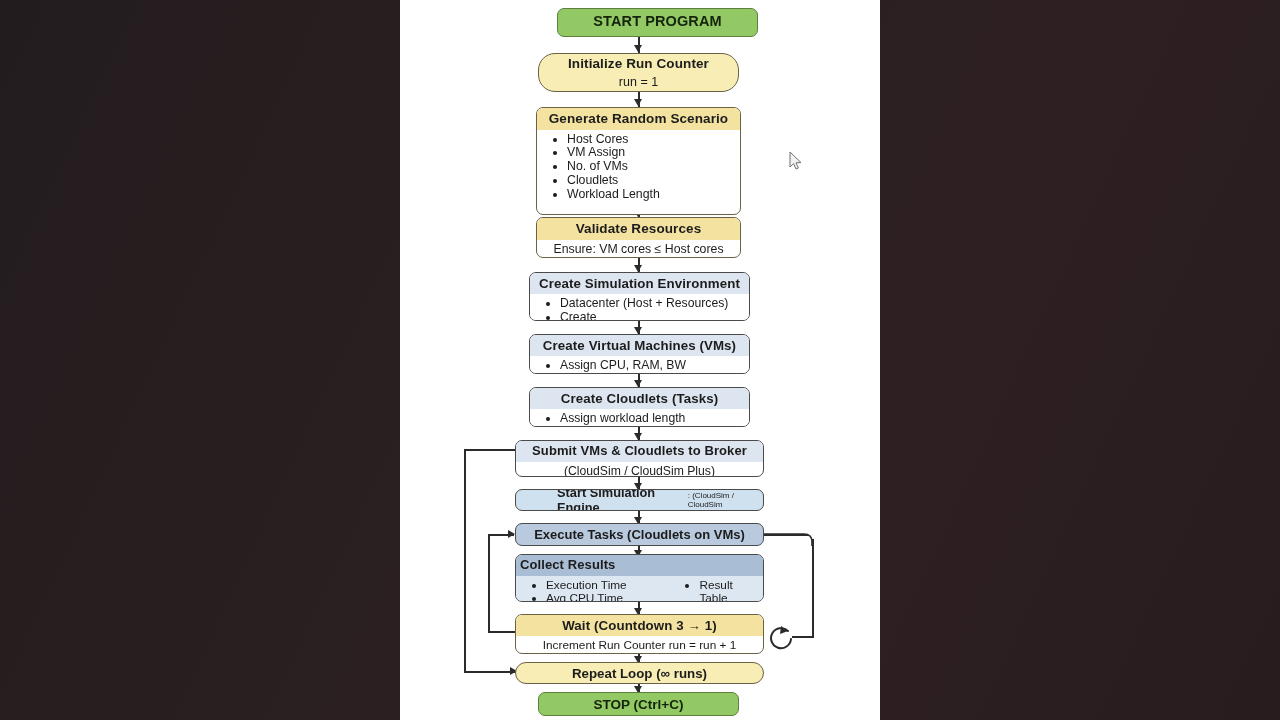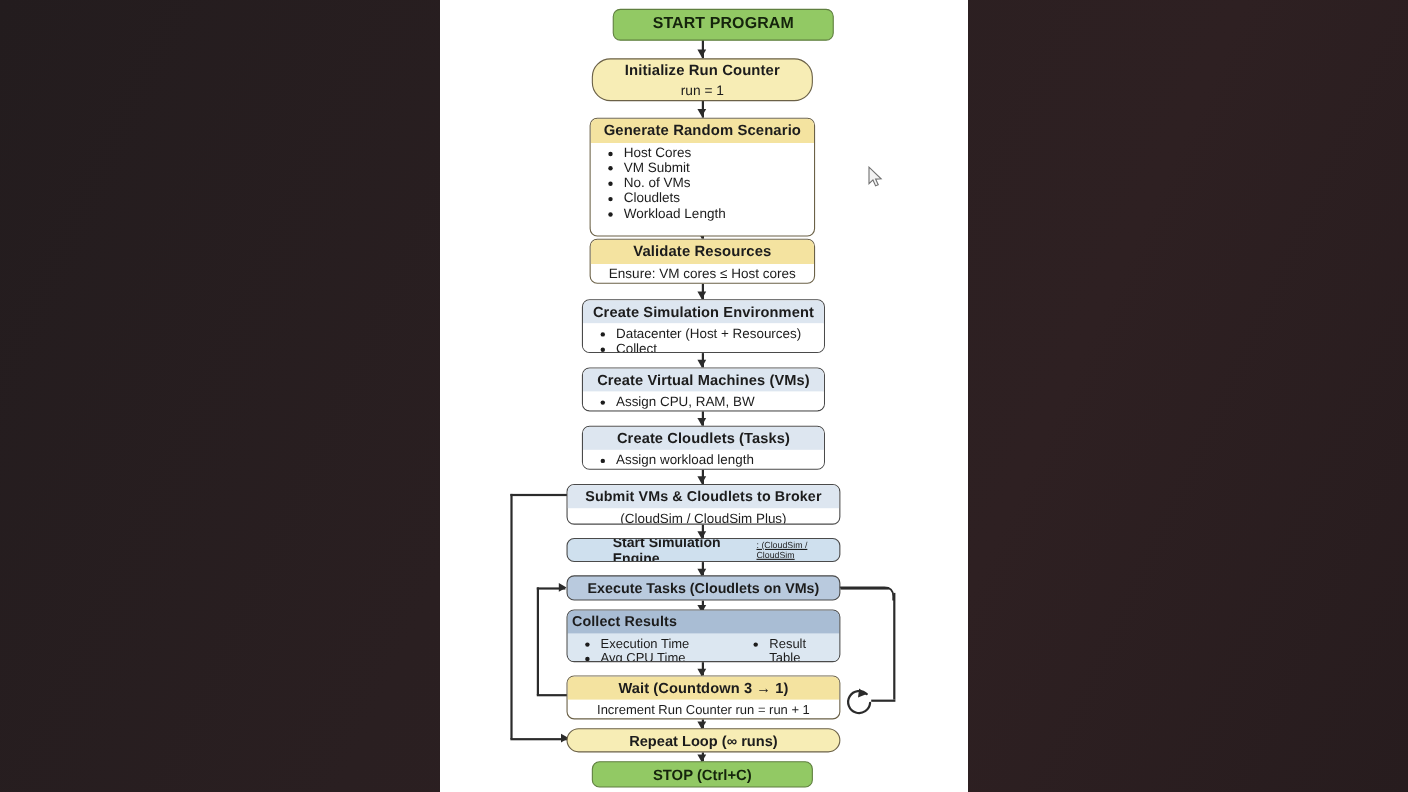--- a/index.html
+++ b/index.html
@@ -214,7 +214,7 @@
     <div class="body">
       <ul style="font-size:12.3px;">
         <li>Host Cores</li>
-        <li>VM Submit</li>
+        <li>VM Assign</li>
         <li>No. of VMs</li>
         <li>Cloudlets</li>
         <li>Workload Length</li>

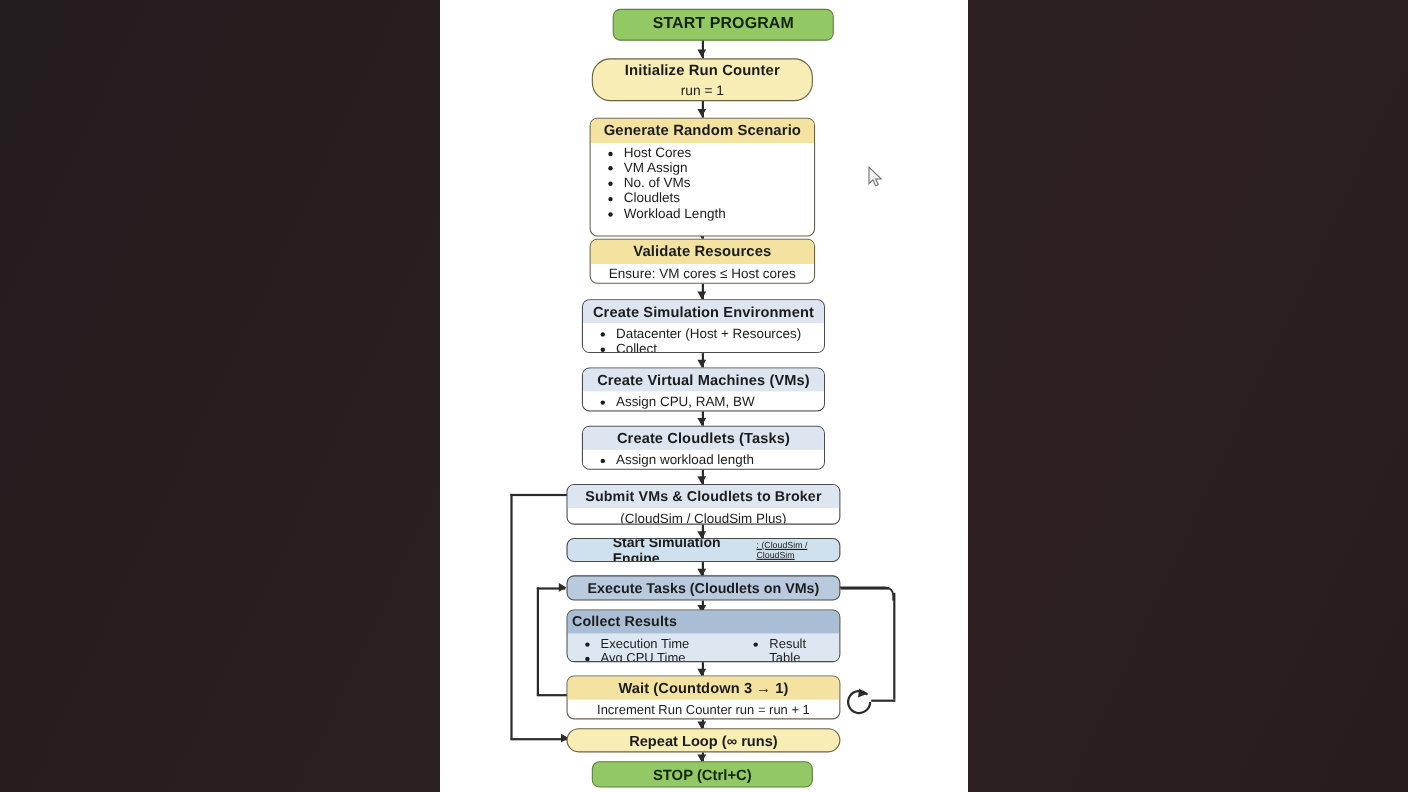--- a/index.html
+++ b/index.html
@@ -232,7 +232,7 @@
     <div class="body">
       <ul style="font-size:12.2px;">
         <li>Datacenter (Host + Resources)</li>
-        <li>Collect</li>
+        <li>Create</li>
       </ul>
     </div>
   </div>

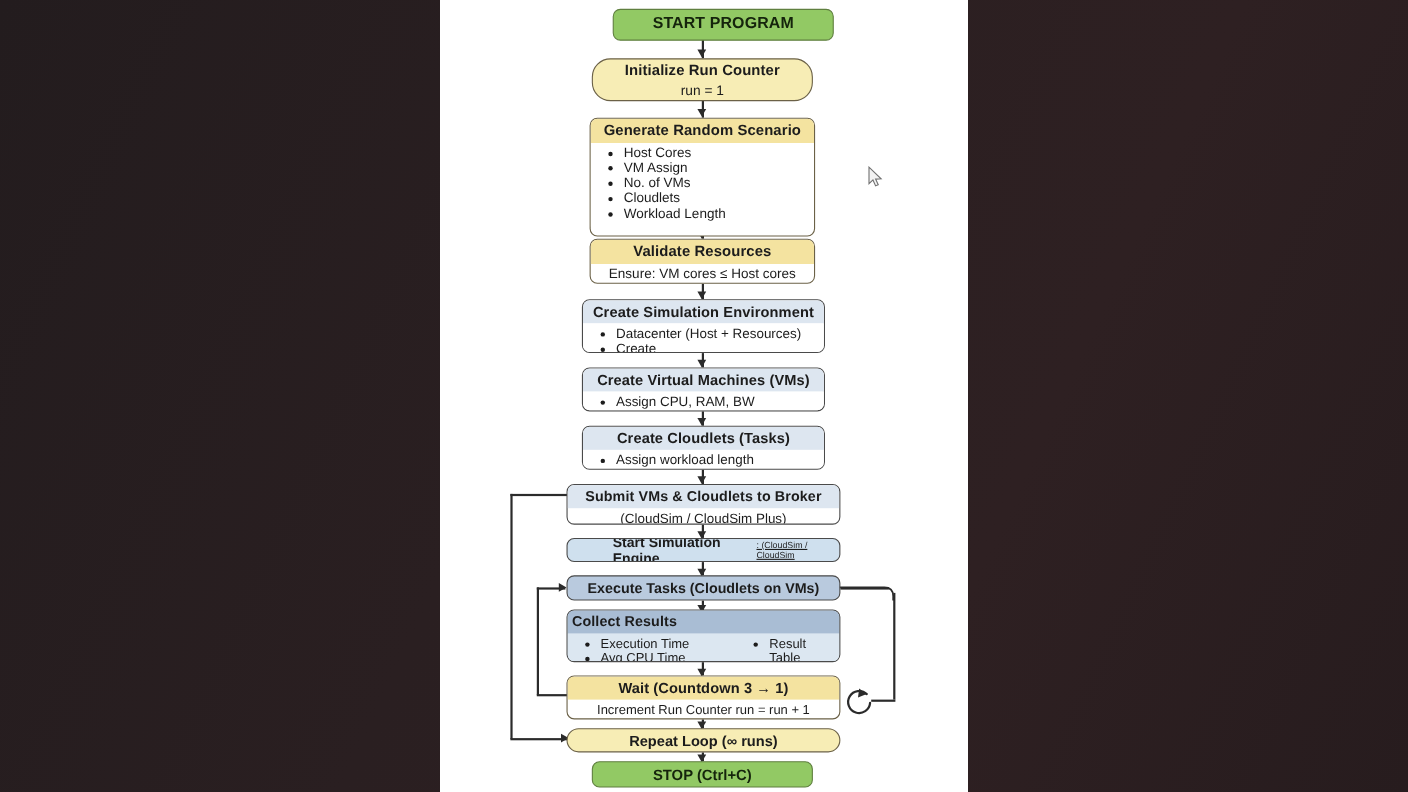--- a/index.html
+++ b/index.html
@@ -262,7 +262,7 @@
 
   <div class="node blue-node blue-fill-light" style="left:115px; top:489px; width:249px; height:22px; display:flex; align-items:center; justify-content:center;">
     <span style="font-size:12.8px; font-weight:bold; color:#1c1c1c;">Start Simulation Engine</span>
-      <span style="font-size:8px; color:#1c1c1c;text-decoration:underline;">: (CloudSim / CloudSim</span>
+      <span style="font-size:8px; color:#1c1c1c;">: (CloudSim / CloudSim</span>
   </div>
 
   <div class="node blue-node blue-mid" style="left:115px; top:523px; width:249px; height:23px; display:flex; align-items:center; justify-content:center;">

